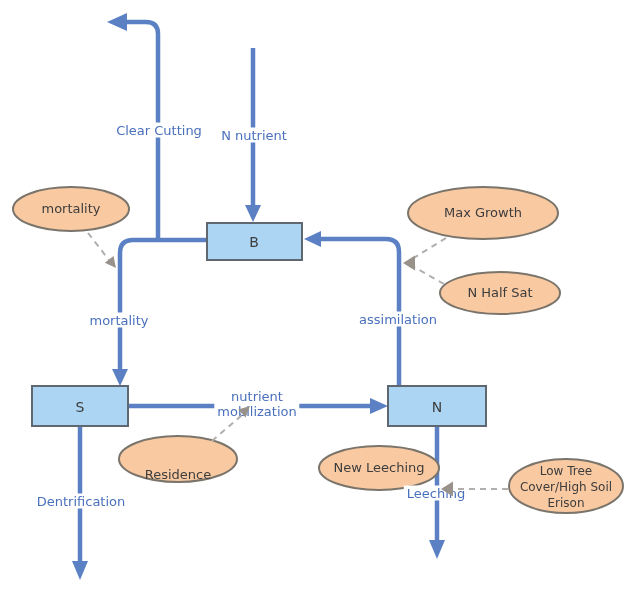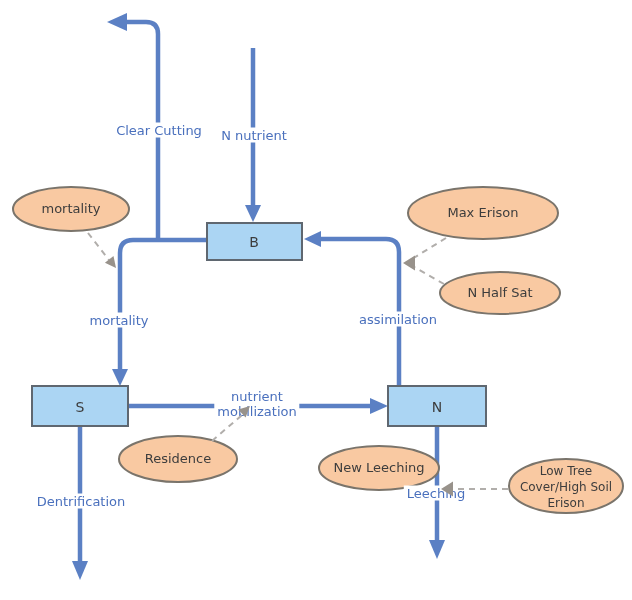--- a/index.html
+++ b/index.html
@@ -135,7 +135,7 @@
     <div class="node-label stock-letter" style="left:437px;top:407px">N</div>
 
     <div class="node-label" style="left:71px;top:209px">mortality</div>
-    <div class="node-label" style="left:483px;top:213px">Max Erison</div>
+    <div class="node-label" style="left:483px;top:213px">Max Growth</div>
     <div class="node-label" style="left:500px;top:293px">N Half Sat</div>
     <div class="node-label" style="left:178px;top:459px">Residence</div>
     <div class="node-label" style="left:379px;top:468px">New Leeching</div>

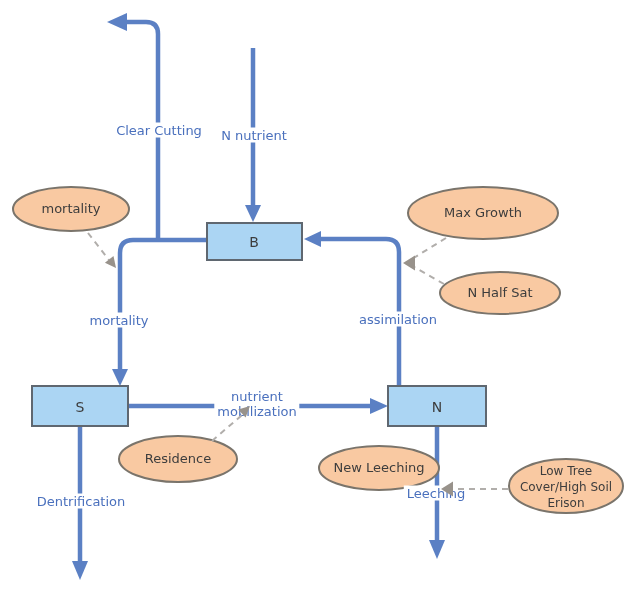--- a/index.html
+++ b/index.html
@@ -137,7 +137,7 @@
     <div class="node-label" style="left:71px;top:209px">mortality</div>
     <div class="node-label" style="left:483px;top:213px">Max Growth</div>
     <div class="node-label" style="left:500px;top:293px">N Half Sat</div>
-    <div class="node-label" style="left:178px;top:459px">Residence</div>
+    <div class="node-label" style="left:178px;top:475px">Residence</div>
     <div class="node-label" style="left:379px;top:468px">New Leeching</div>
     <div class="node-label small-label" style="left:566px;top:487px">Low Tree
 Cover/High Soil

